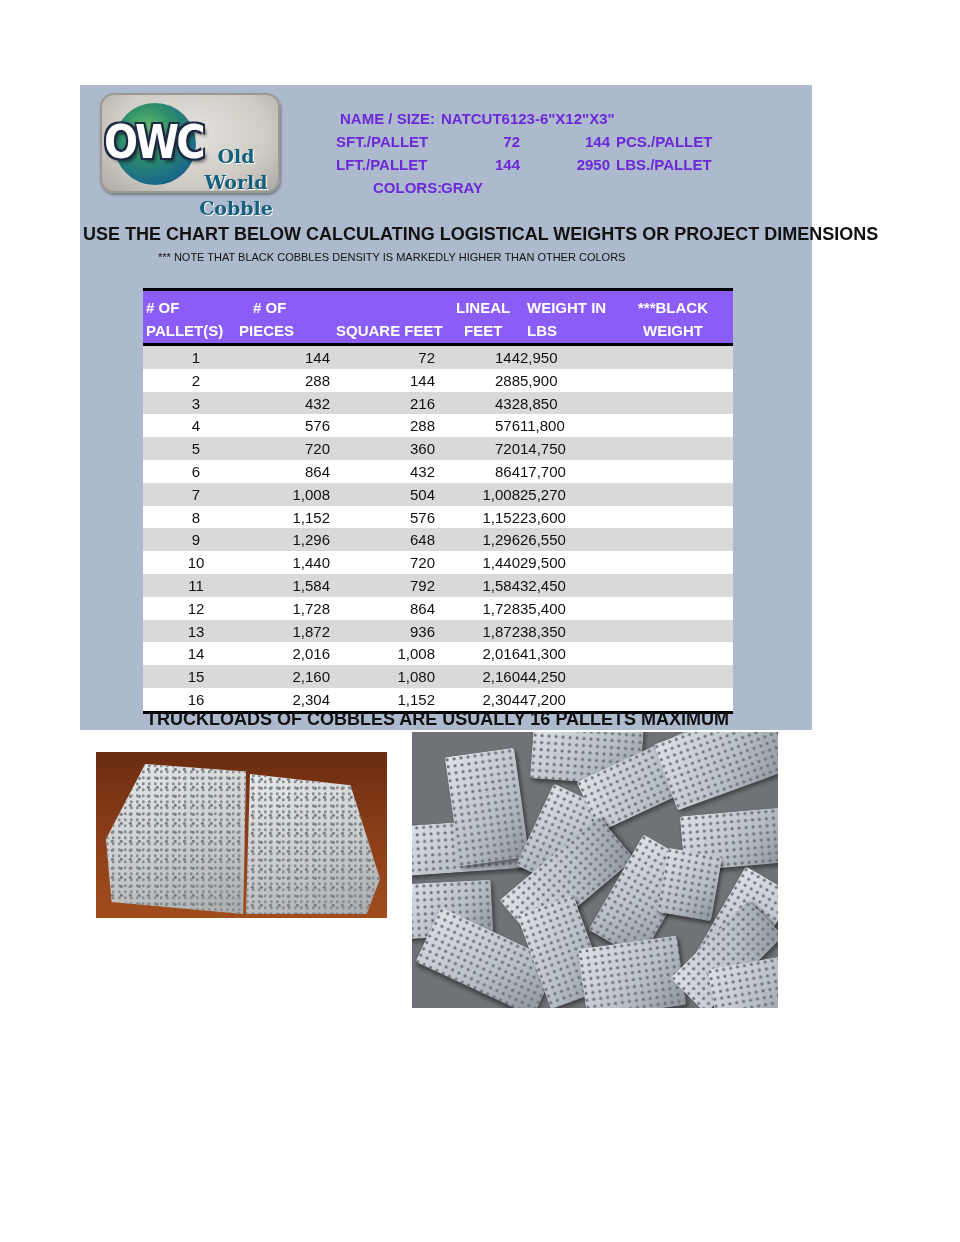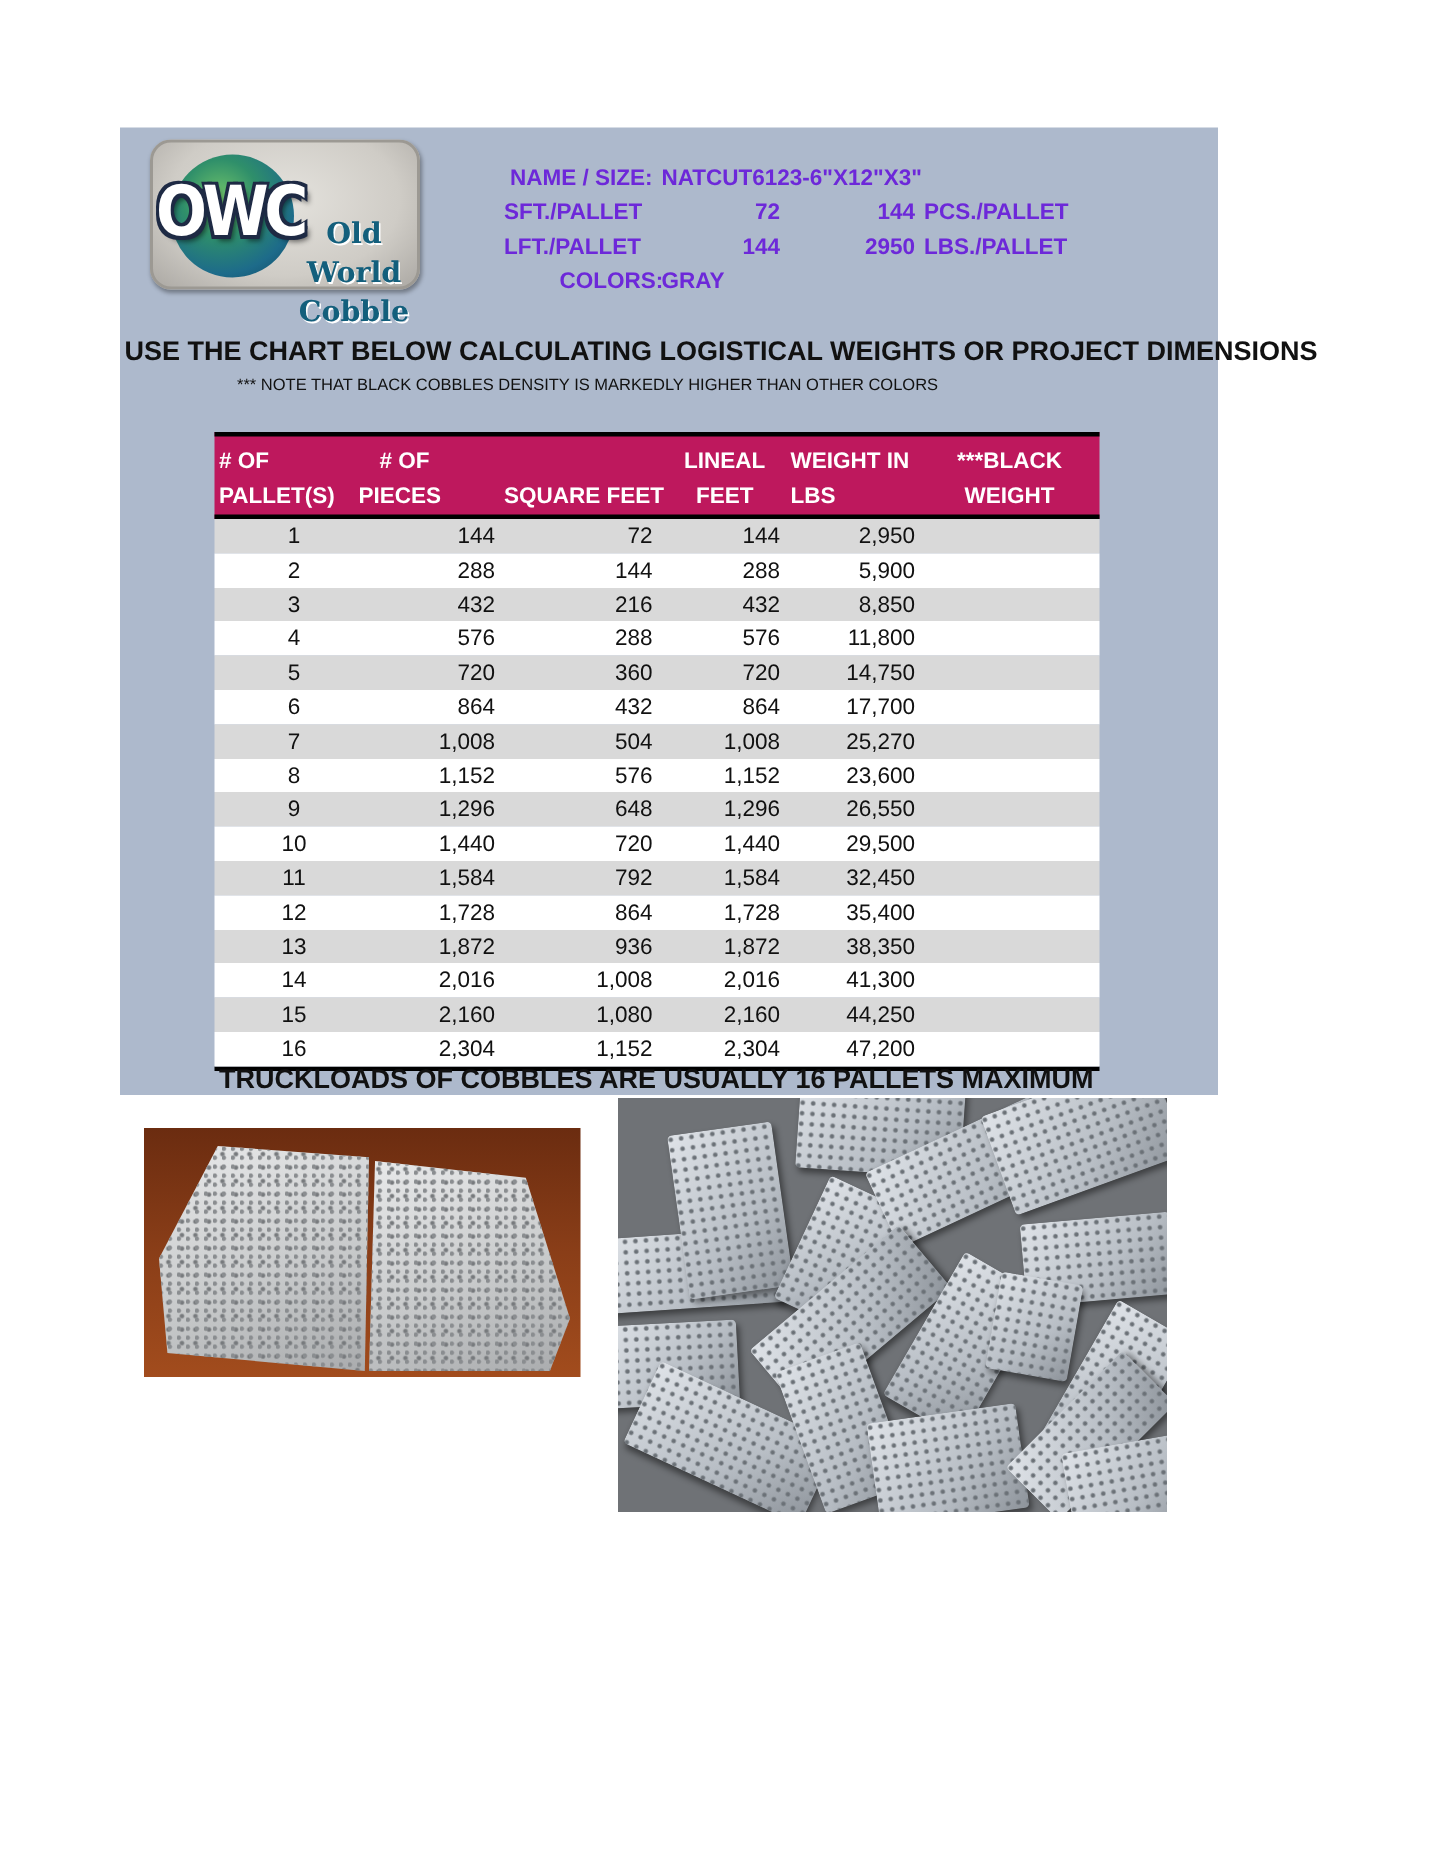--- a/index.html
+++ b/index.html
@@ -47,7 +47,7 @@
     position:absolute; left:143px; top:288px; width:590px;
   }
   .thead {
-    position:relative; height:52px; background:#be185d; border-top:3px solid #000; border-bottom:3px solid #000;
+    position:relative; height:52px; background:#8b5cf6; border-top:3px solid #000; border-bottom:3px solid #000;
   }
   .th {
     position:absolute; color:#fff; font-weight:bold; font-size:15px; line-height:23px; white-space:nowrap;

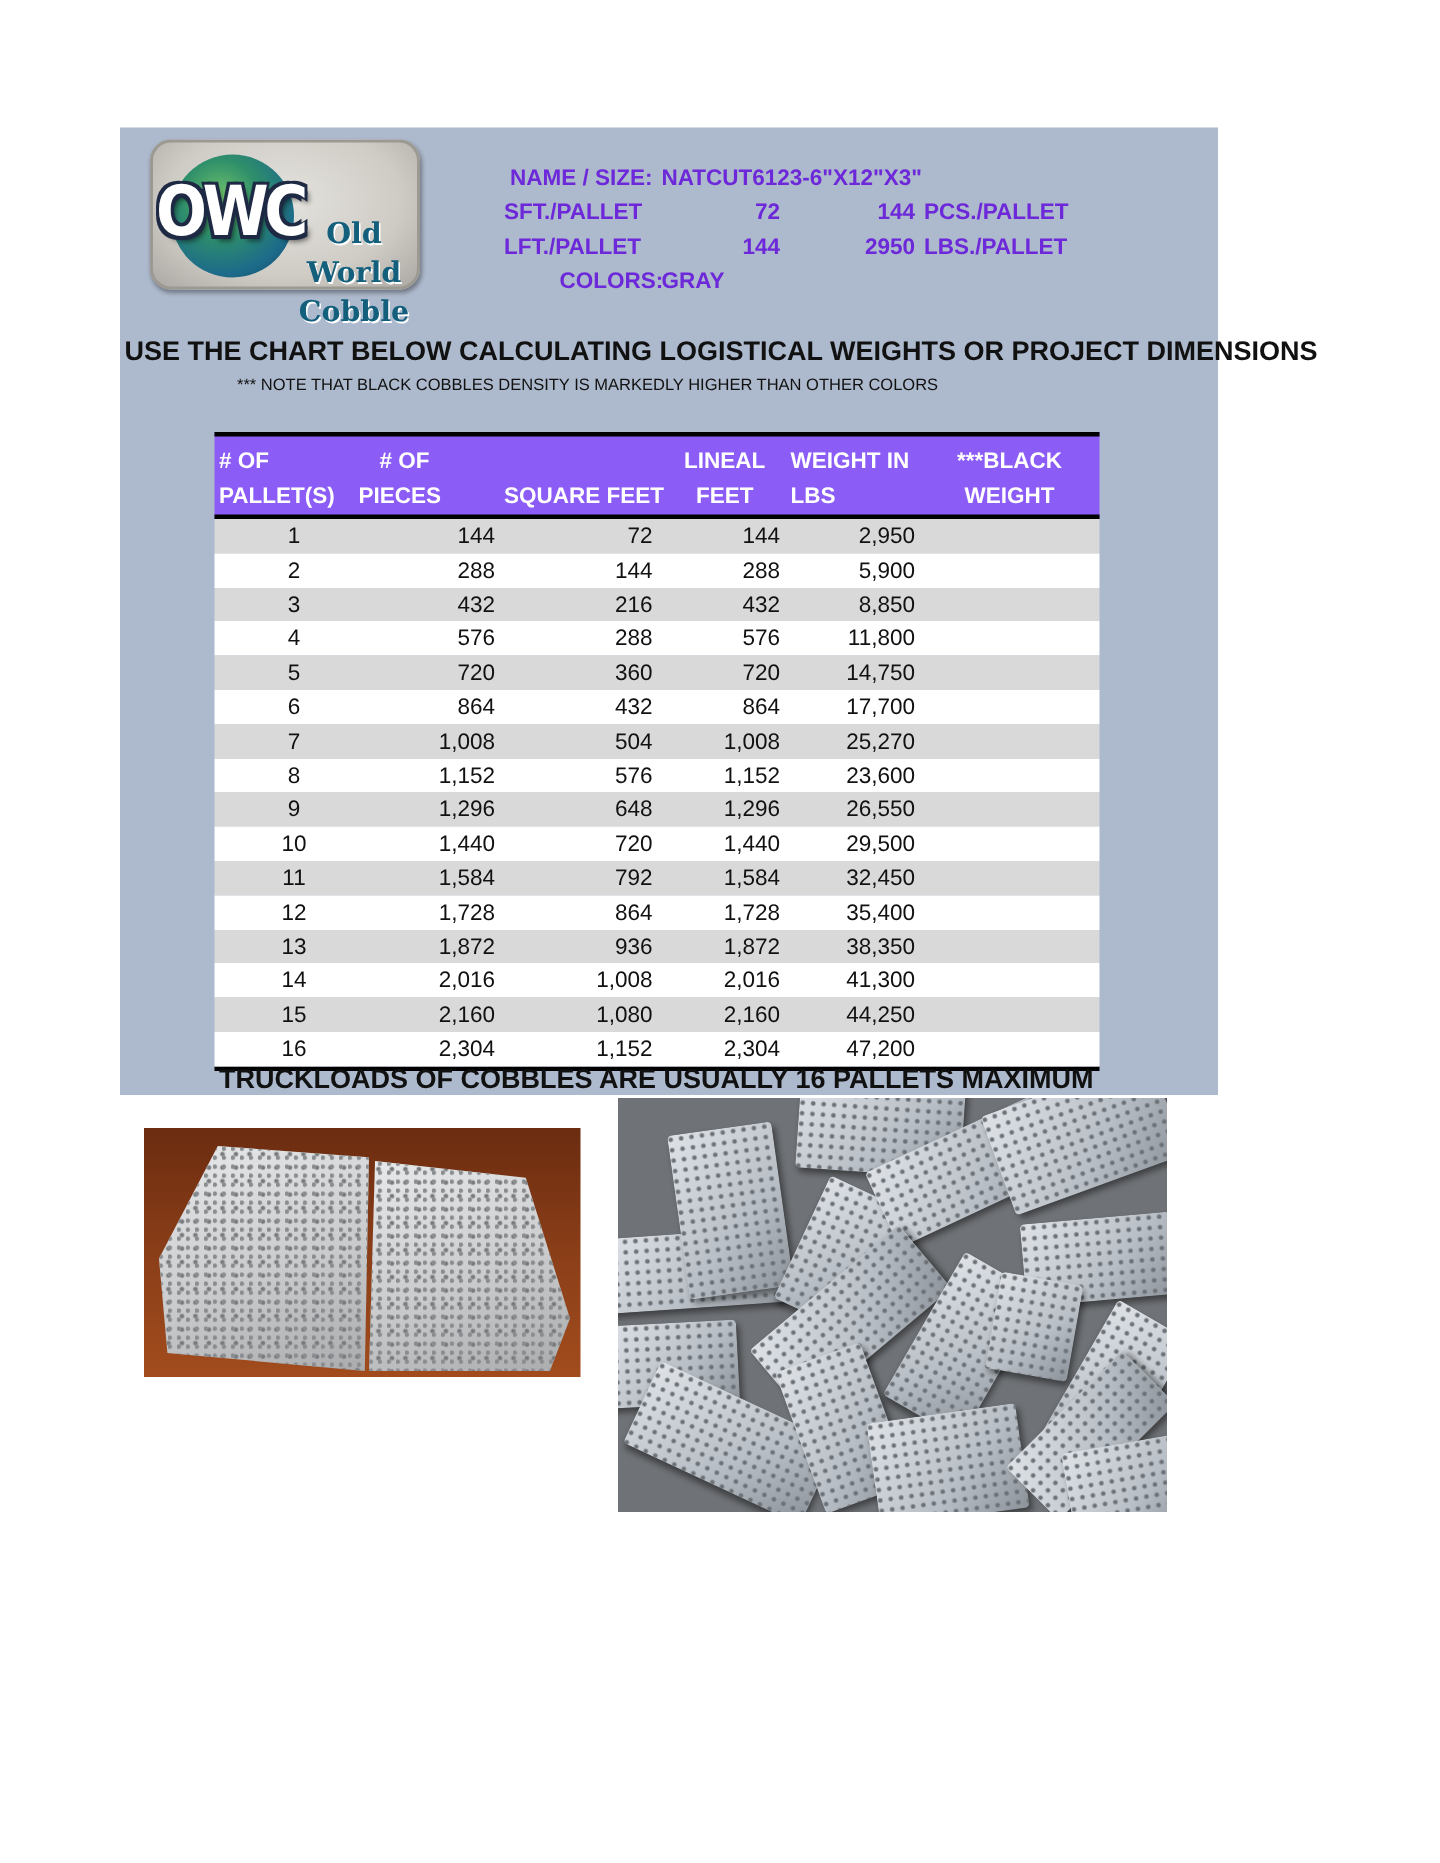--- a/index.html
+++ b/index.html
@@ -60,7 +60,7 @@
   .c2 { left:106px; width:81px; text-align:right; }
   .c3 { left:187px; width:105px; text-align:right; }
   .c4 { left:292px; width:85px; text-align:right; }
-  .c5 { left:377px; width:90px; text-align:right; }
+  .c5 { left:377px; width:90px; }
   .c6 { left:470px; width:120px; text-align:center; }
   .tfoot-line { height:3px; background:#000; }
   .footer-note {

